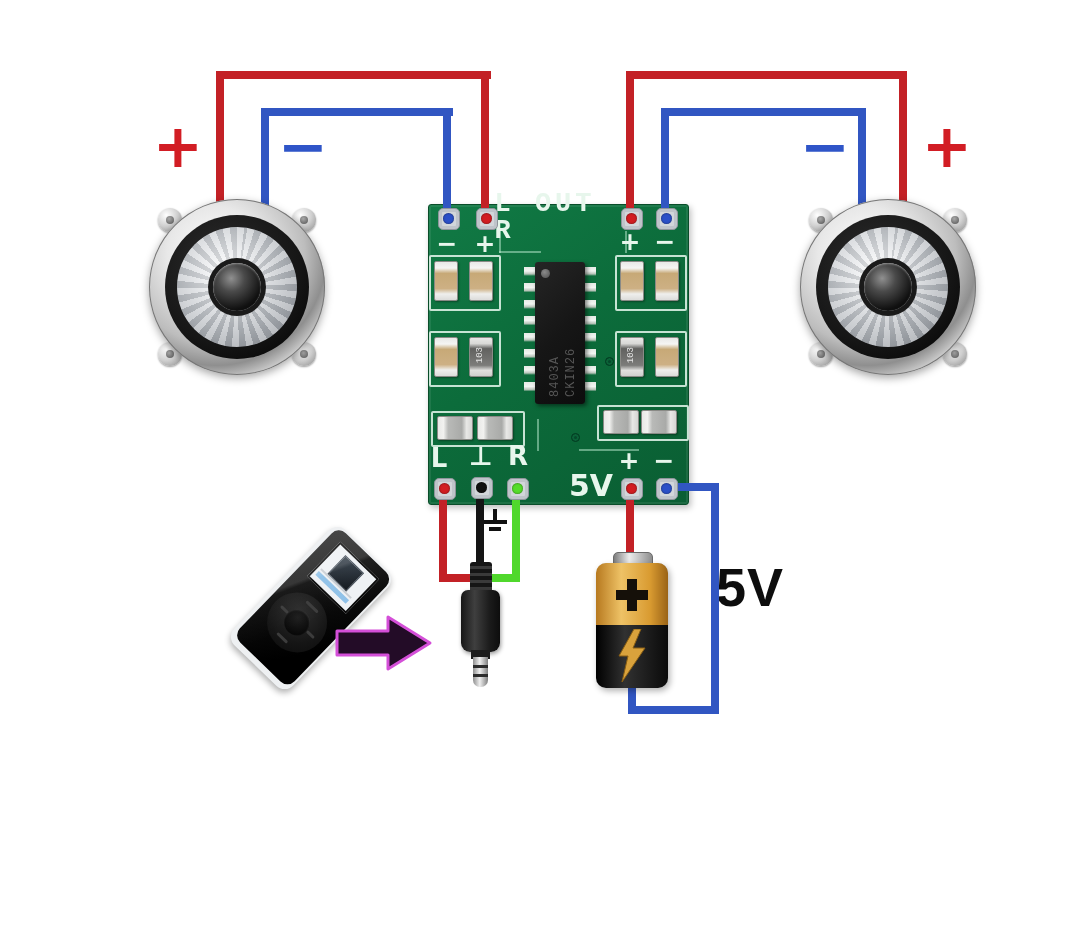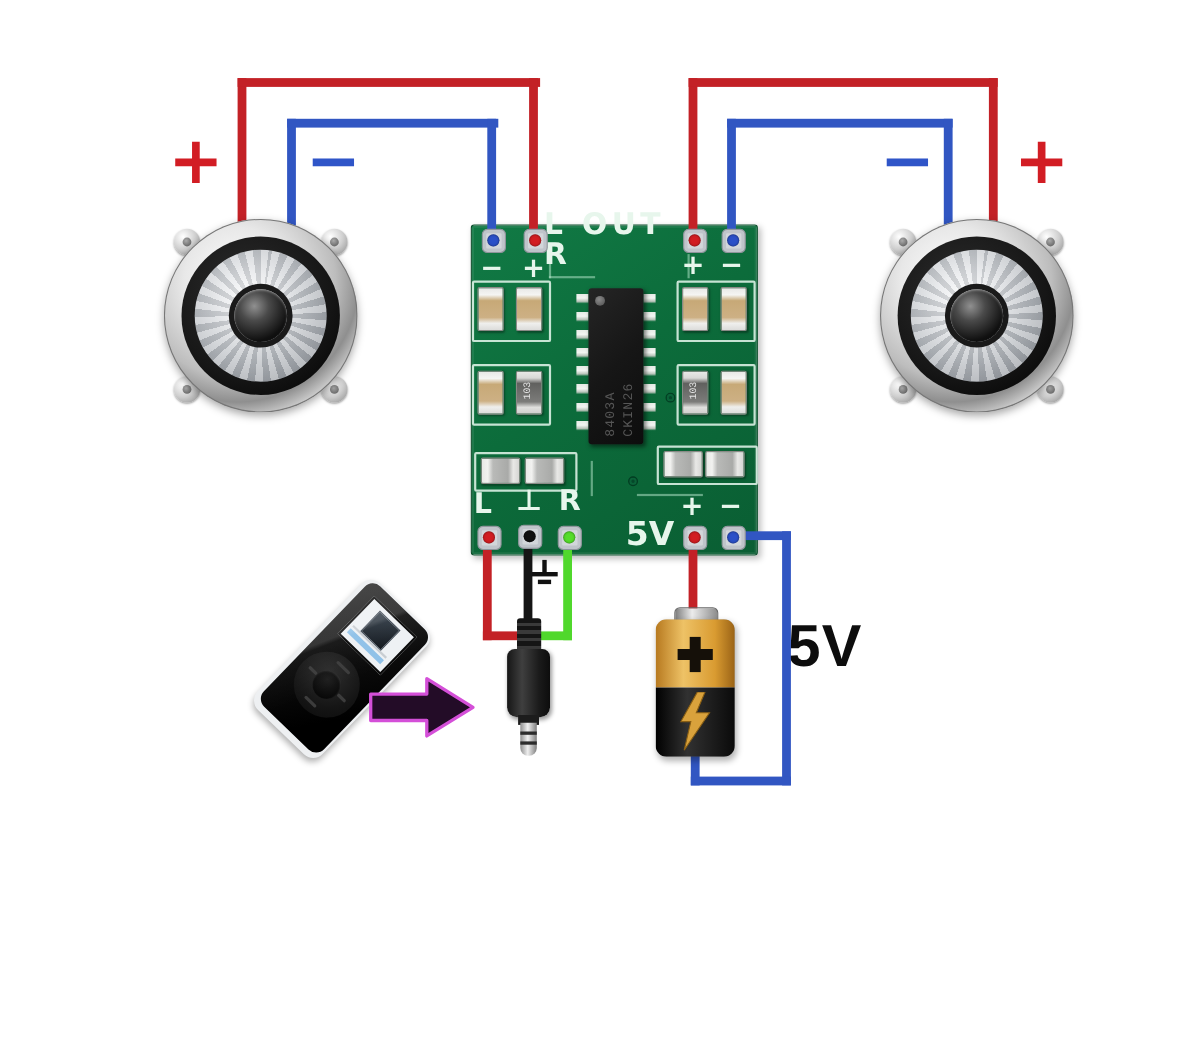--- a/index.html
+++ b/index.html
@@ -216,7 +216,7 @@
     <div class="via" style="left:142px;top:228px;"></div>
     <div class="via" style="left:176px;top:152px;"></div>
 
-    <div class="silk" style="left:130px;top:13px;font-size:27px;letter-spacing:4px;">L OUT R</div>
+    <div class="silk" style="left:130px;top:13px;font-size:27px;letter-spacing:4px;font-family:Liberation Mono, monospace;">L OUT R</div>
     <div class="silk" style="left:18px;top:38px;font-size:25px;">−</div>
     <div class="silk" style="left:56px;top:38px;font-size:25px;">+</div>
     <div class="silk" style="left:201px;top:36px;font-size:25px;">+</div>

